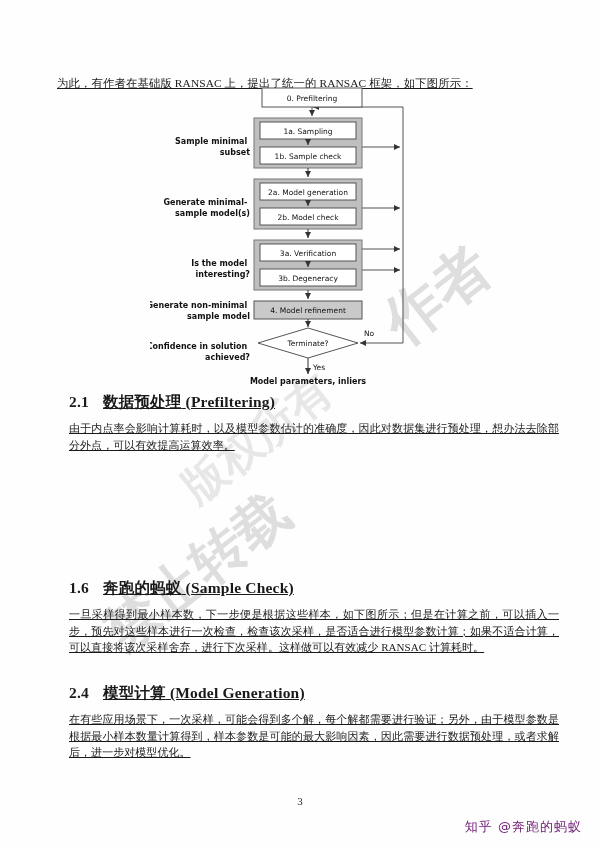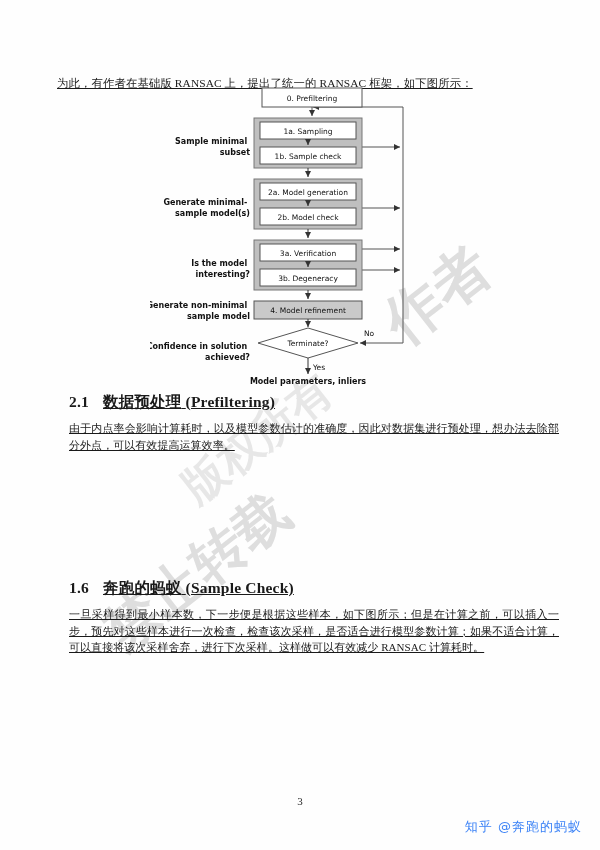--- a/index.html
+++ b/index.html
@@ -233,6 +233,9 @@
   </section>
 
   <section class="sec" id="sec-24">
+    <h2>
+      <span class="num">2.4</span><span>模型计算</span> <span class="en">(Model Generation)</span>
+    </h2>
   </section>
 
   <div class="page-number">3</div>

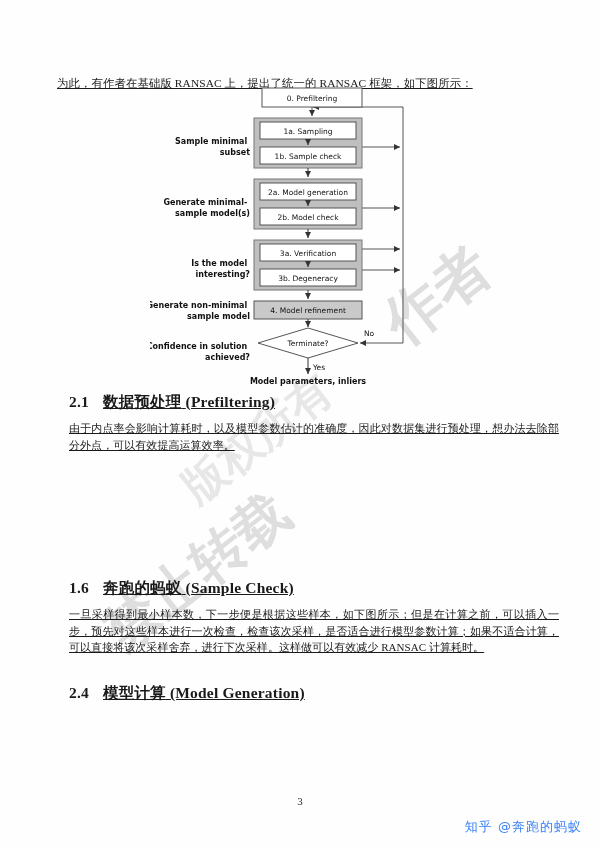--- a/index.html
+++ b/index.html
@@ -236,6 +236,7 @@
     <h2>
       <span class="num">2.4</span><span>模型计算</span> <span class="en">(Model Generation)</span>
     </h2>
+    <p>在有些应用场景下，一次采样，可能会得到多个解，每个解都需要进行验证；另外，由于模型参数是根据最小样本数量计算得到，样本参数是可能的最大影响因素，因此需要进行数据预处理，或者求解后，进一步对模型优化。</p>
   </section>
 
   <div class="page-number">3</div>

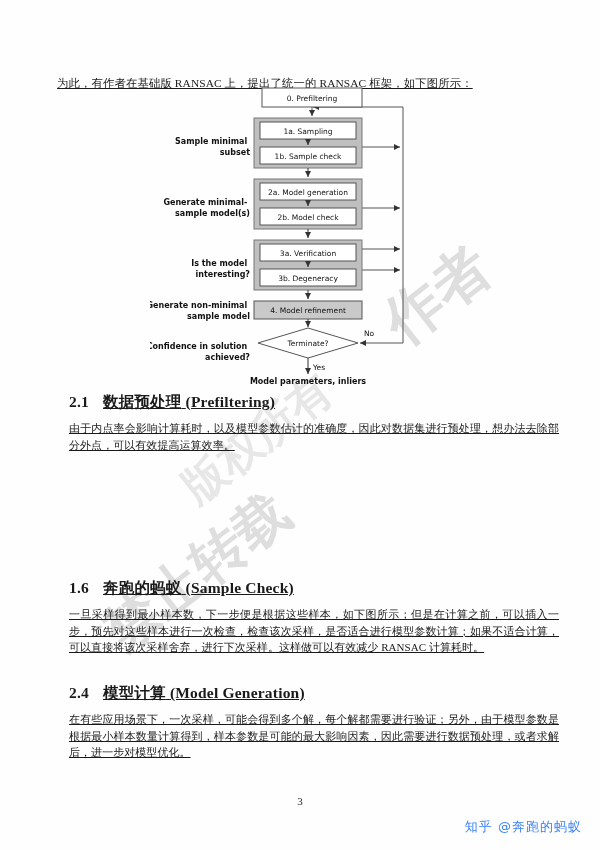--- a/index.html
+++ b/index.html
@@ -116,7 +116,7 @@
     right: 18px;
     top: 818px;
     font-size: 13px;
-    color: #3b82f6;
+    color: #701a75;
     font-family: "DejaVu Sans", sans-serif;
     letter-spacing: 1px;
     z-index: 4;

